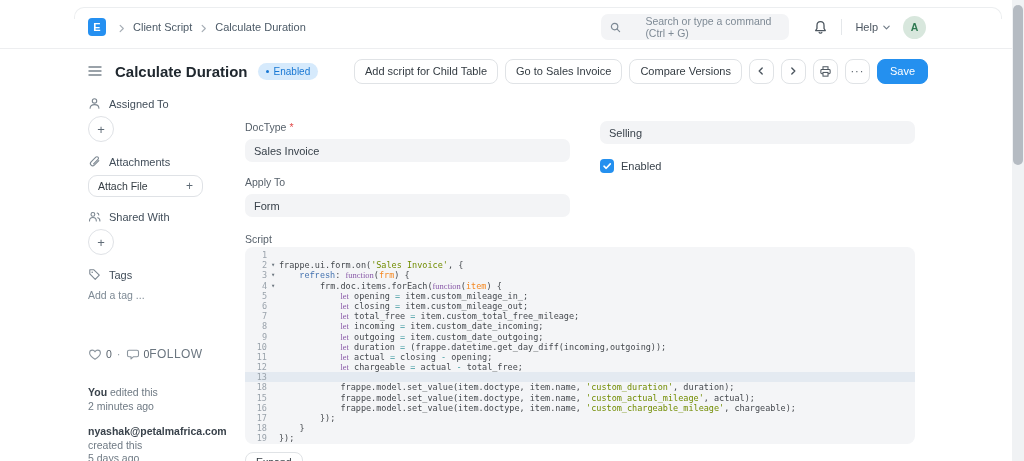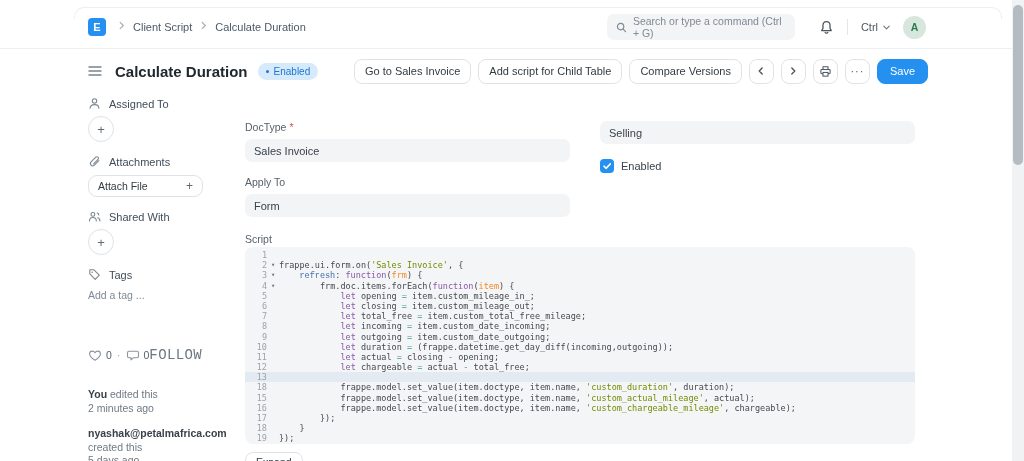--- a/index.html
+++ b/index.html
@@ -29,7 +29,7 @@
     font-weight:700; font-size:11px; display:flex; align-items:center; justify-content:center;
     cursor:pointer; flex-shrink:0;
   }
-  .breadcrumb{ display:flex; align-items:flex-start; gap:7px; margin-left:11px; font-size:11px; color:#4c5a67; }
+  .breadcrumb{ display:flex; align-items:flex-end; gap:7px; margin-left:11px; font-size:11px; color:#4c5a67; }
   .crumb{ cursor:pointer; white-space:nowrap; }
   .nav-spacer{ flex:1; }
   .searchbar{

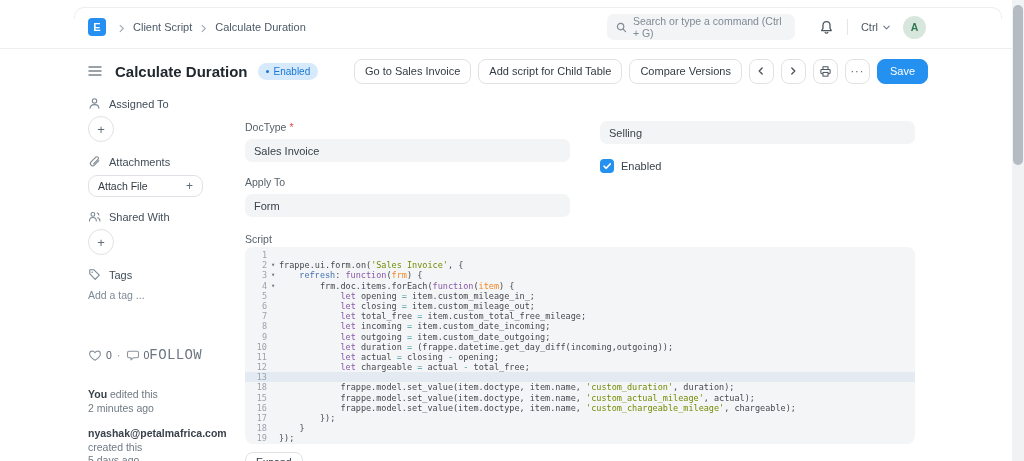--- a/index.html
+++ b/index.html
@@ -34,7 +34,7 @@
   .nav-spacer{ flex:1; }
   .searchbar{
     width:188px; height:26px; background:#f3f4f6; border-radius:7px;
-    display:flex; align-items:center; gap:6px; padding:0 9px;
+    display:flex; align-items:center; gap:24px; padding:0 9px;
     font-size:10.5px; color:#7e8a95; cursor:text; flex-shrink:0;
   }
   .icon-btn{ background:none; border:none; cursor:pointer; padding:0; }

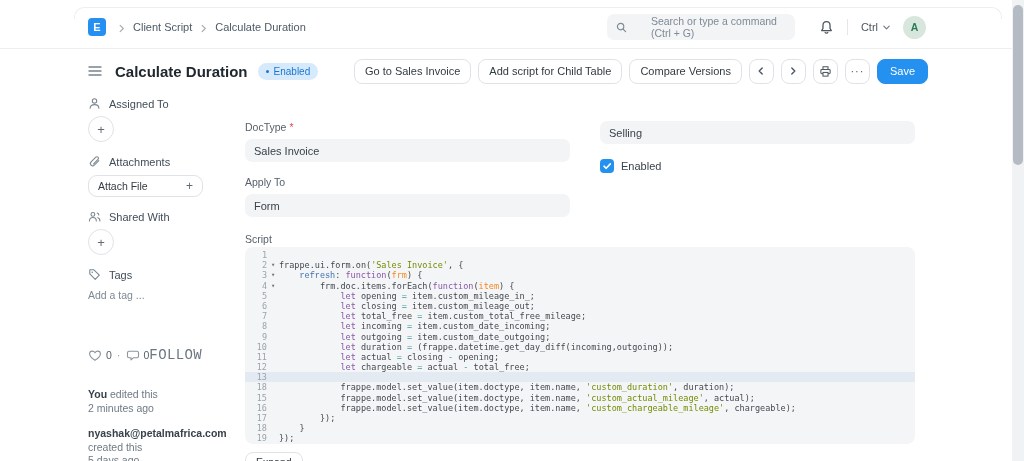--- a/index.html
+++ b/index.html
@@ -176,7 +176,7 @@
   </button>
   <div class="nav-divider"></div>
   <button class="icon-btn help-btn">
-    <span>Ctrl</span>
+    <span>Help</span>
     <span>
       <svg width="9" height="9" viewBox="0 0 10 10">
           <path d="M2 3.5 L5 6.5 L8 3.5" fill="none" stroke="#707b86" stroke-width="1.3" stroke-linecap="round" stroke-linejoin="round"></path>

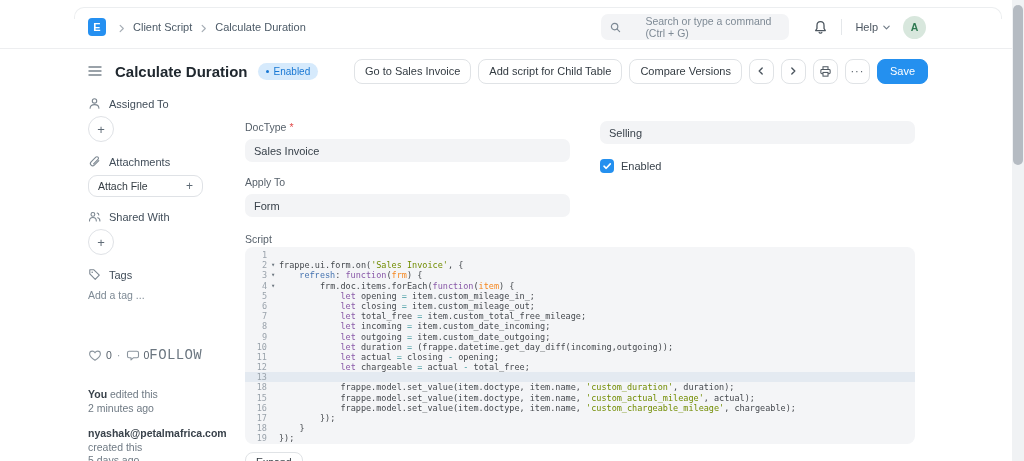--- a/index.html
+++ b/index.html
@@ -202,8 +202,8 @@
     <span>Enabled</span>
   </span>
   <div class="head-actions">
+    <button class="btn">Add script for Child Table</button>
     <button class="btn">Go to Sales Invoice</button>
-    <button class="btn">Add script for Child Table</button>
     <button class="btn">Compare Versions</button>
     <button class="btn icon">
       <span>

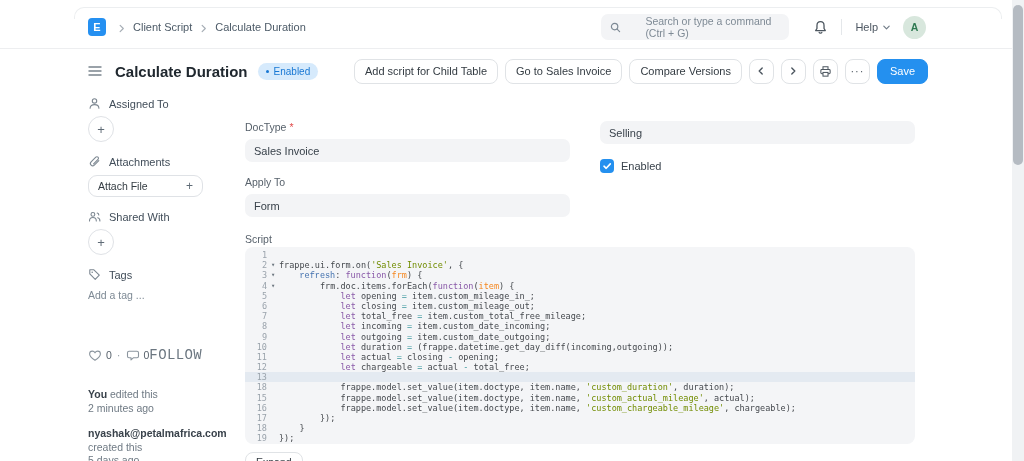--- a/index.html
+++ b/index.html
@@ -125,7 +125,7 @@
   .num{ text-align:right; }
   .fold{ width:12px; text-align:center; font-size:7px; color:#6d7780; cursor:pointer; }
   .code{ white-space:pre; }
-  .tok-d{ color:#45494e; } .tok-s{ color:#718c00; } .tok-k{ color:#8959a8; }
+  .tok-d{ color:#45494e; } .tok-s{ color:#718c00; } .tok-k{ color:#8959a8;font-family:Liberation Serif, serif; }
   .tok-f{ color:#4271ae;font-family:Liberation Mono, monospace; } .tok-p{ color:#f5871f; } .tok-o{ color:#3e999f; }
   .expand-btn{ margin-top:8px; height:20px; padding:0 10px; font-size:10.5px; }
 

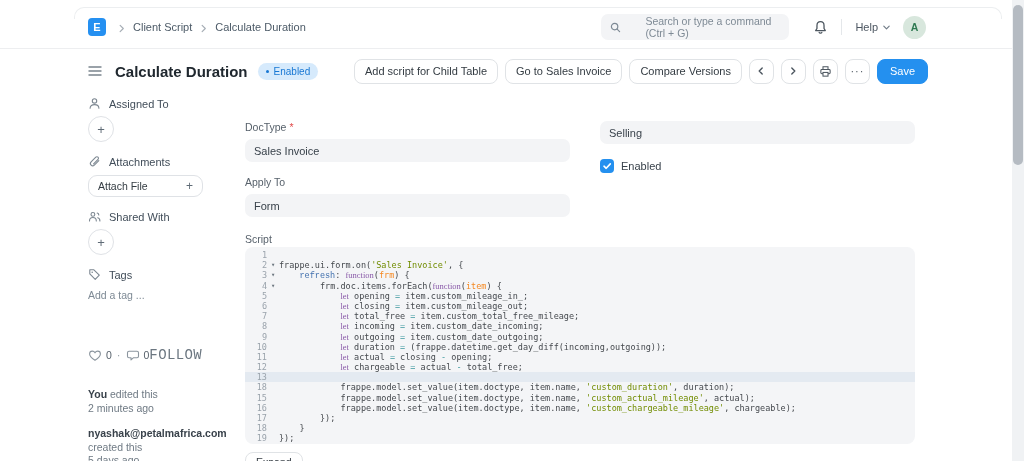--- a/index.html
+++ b/index.html
@@ -89,7 +89,7 @@
   .sb-likes{ margin-top:46px; width:114px; display:flex; align-items:center; }
   .sb-likes .cnt{ font-size:10.5px; color:#57616b; margin-left:4px; }
   .sb-likes .sep{ color:#98a1a9; margin:0 5px; }
-  .follow{ margin-left:auto; font-size:14px; letter-spacing:.4px; color:#6b7680; cursor:pointer;font-family:Liberation Mono, monospace; }
+  .follow{ margin-left:auto; font-size:12px; letter-spacing:.4px; color:#6b7680; cursor:pointer; }
   .sb-history{ margin-top:25px; font-size:10.5px; color:#6f7a84; line-height:13.5px; }
   .sb-history b{ color:#39424b; font-weight:700; }
   .hist2{ margin-top:12px; }

